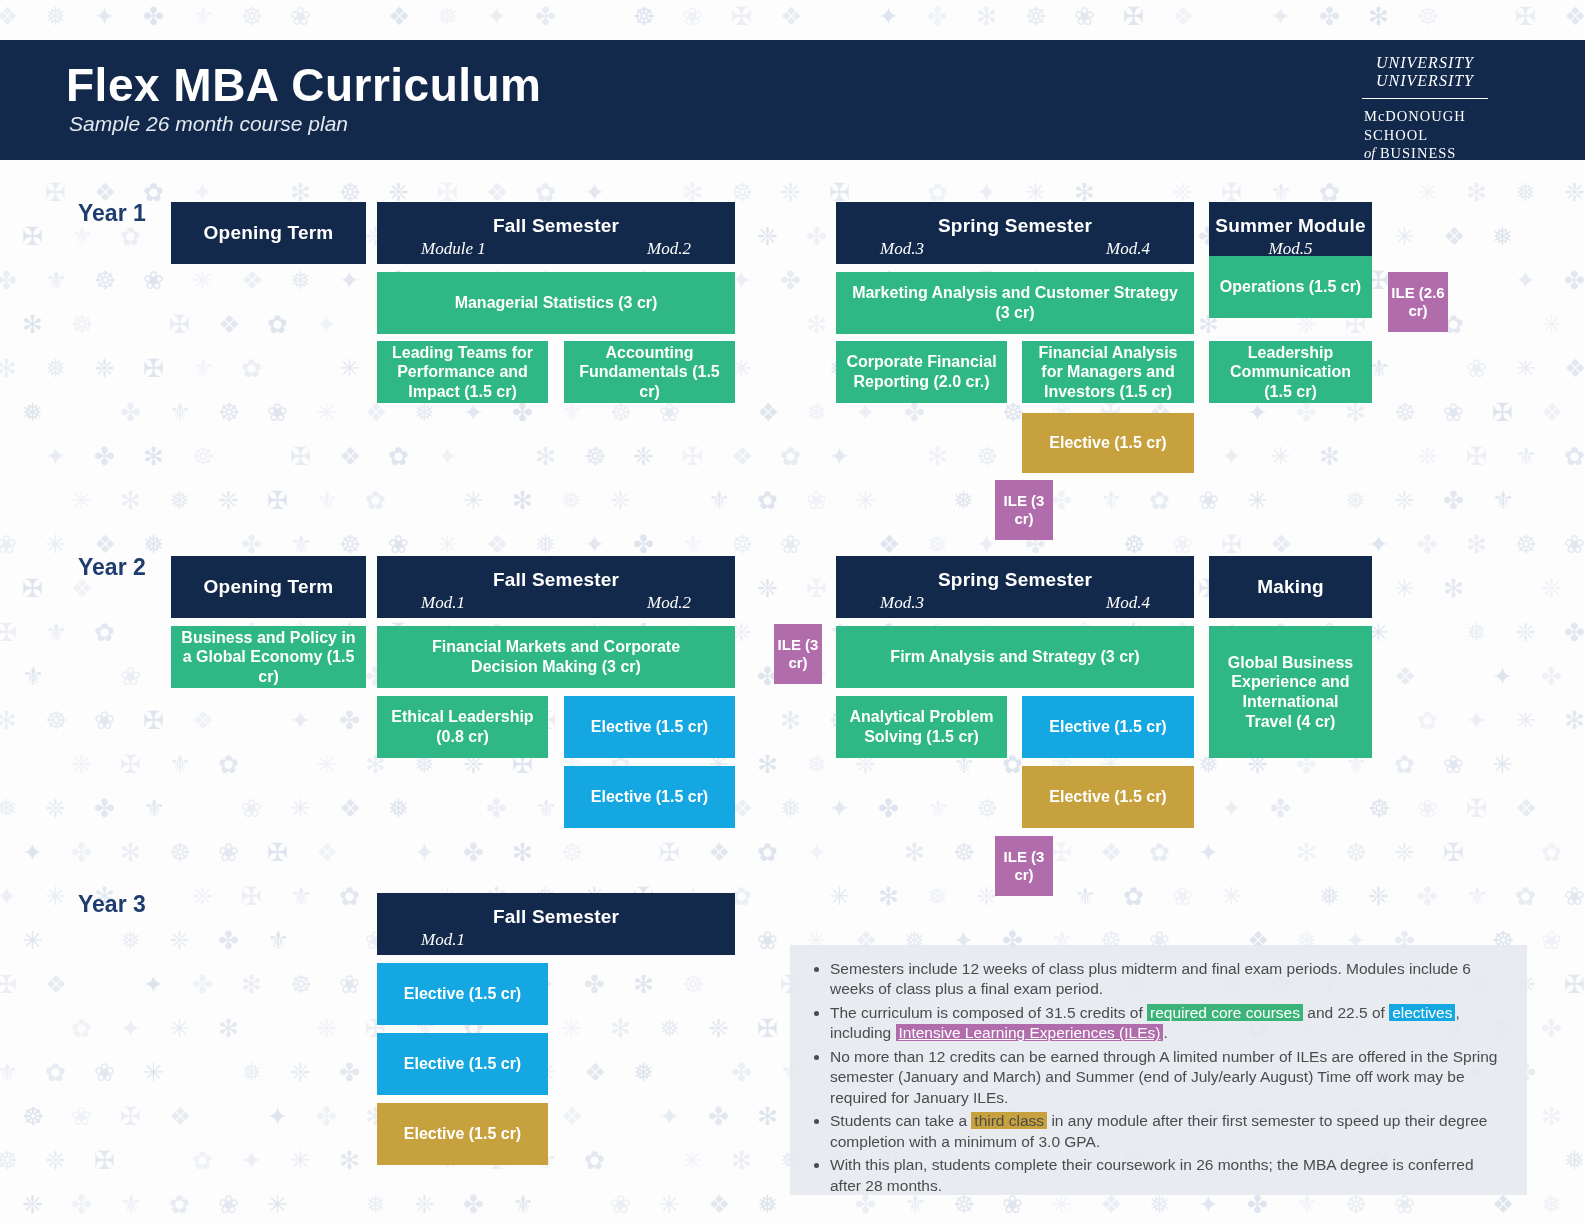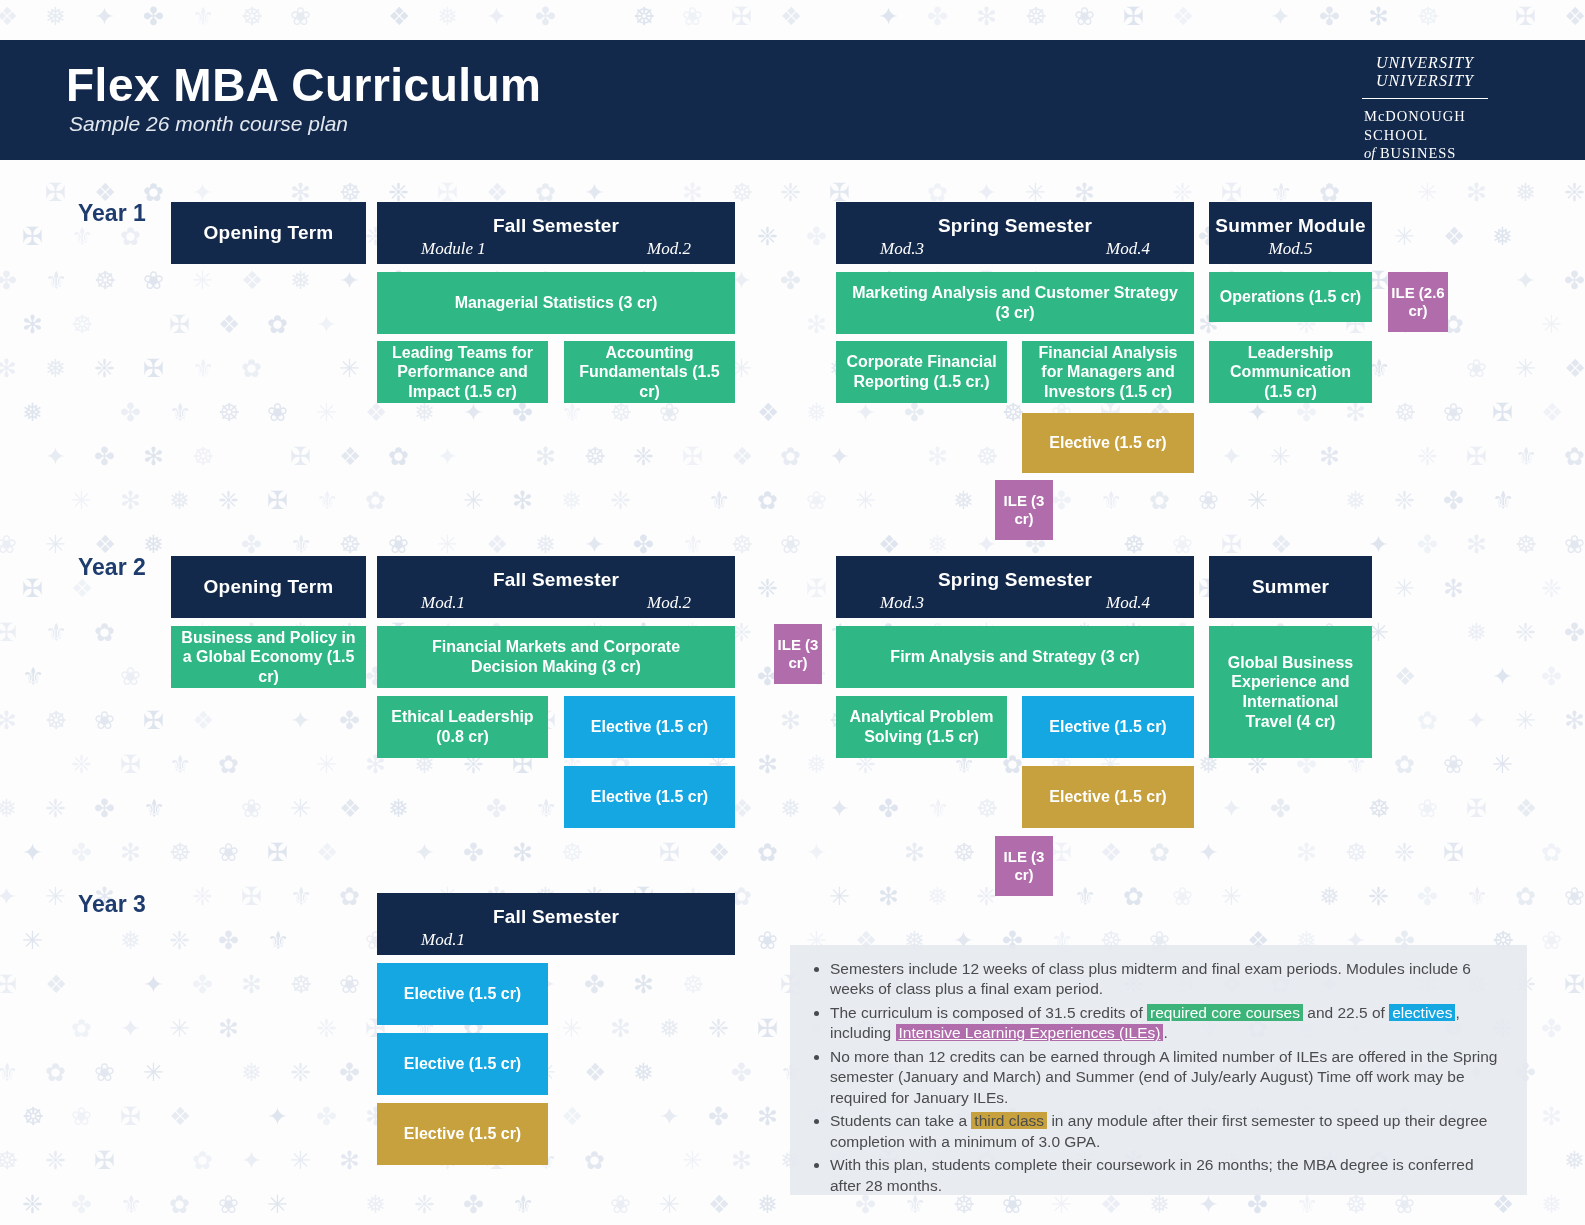--- a/index.html
+++ b/index.html
@@ -877,7 +877,7 @@
 
   <div class="course core" style="left:377px;top:272px;width:358px;height:62px">Managerial Statistics (3 cr)</div>
   <div class="course core" style="left:836px;top:272px;width:358px;height:62px">Marketing Analysis and Customer Strategy (3 cr)</div>
-  <div class="course core" style="left:1209px;top:272px;width:163px;height:50px">Operations (1.5 cr)</div>
+  <div class="course core" style="left:1209px;top:256px;width:163px;height:62px">Operations (1.5 cr)</div>
   <div class="course ile small" style="left:1388px;top:272px;width:60px;height:60px">ILE (2.6 cr)</div>
   <div class="course core" style="left:377px;top:341px;width:171px;height:62px">Leading Teams for Performance and Impact (1.5 cr)</div>
   <div class="course core" style="left:564px;top:341px;width:171px;height:62px">Accounting Fundamentals (1.5 cr)</div>

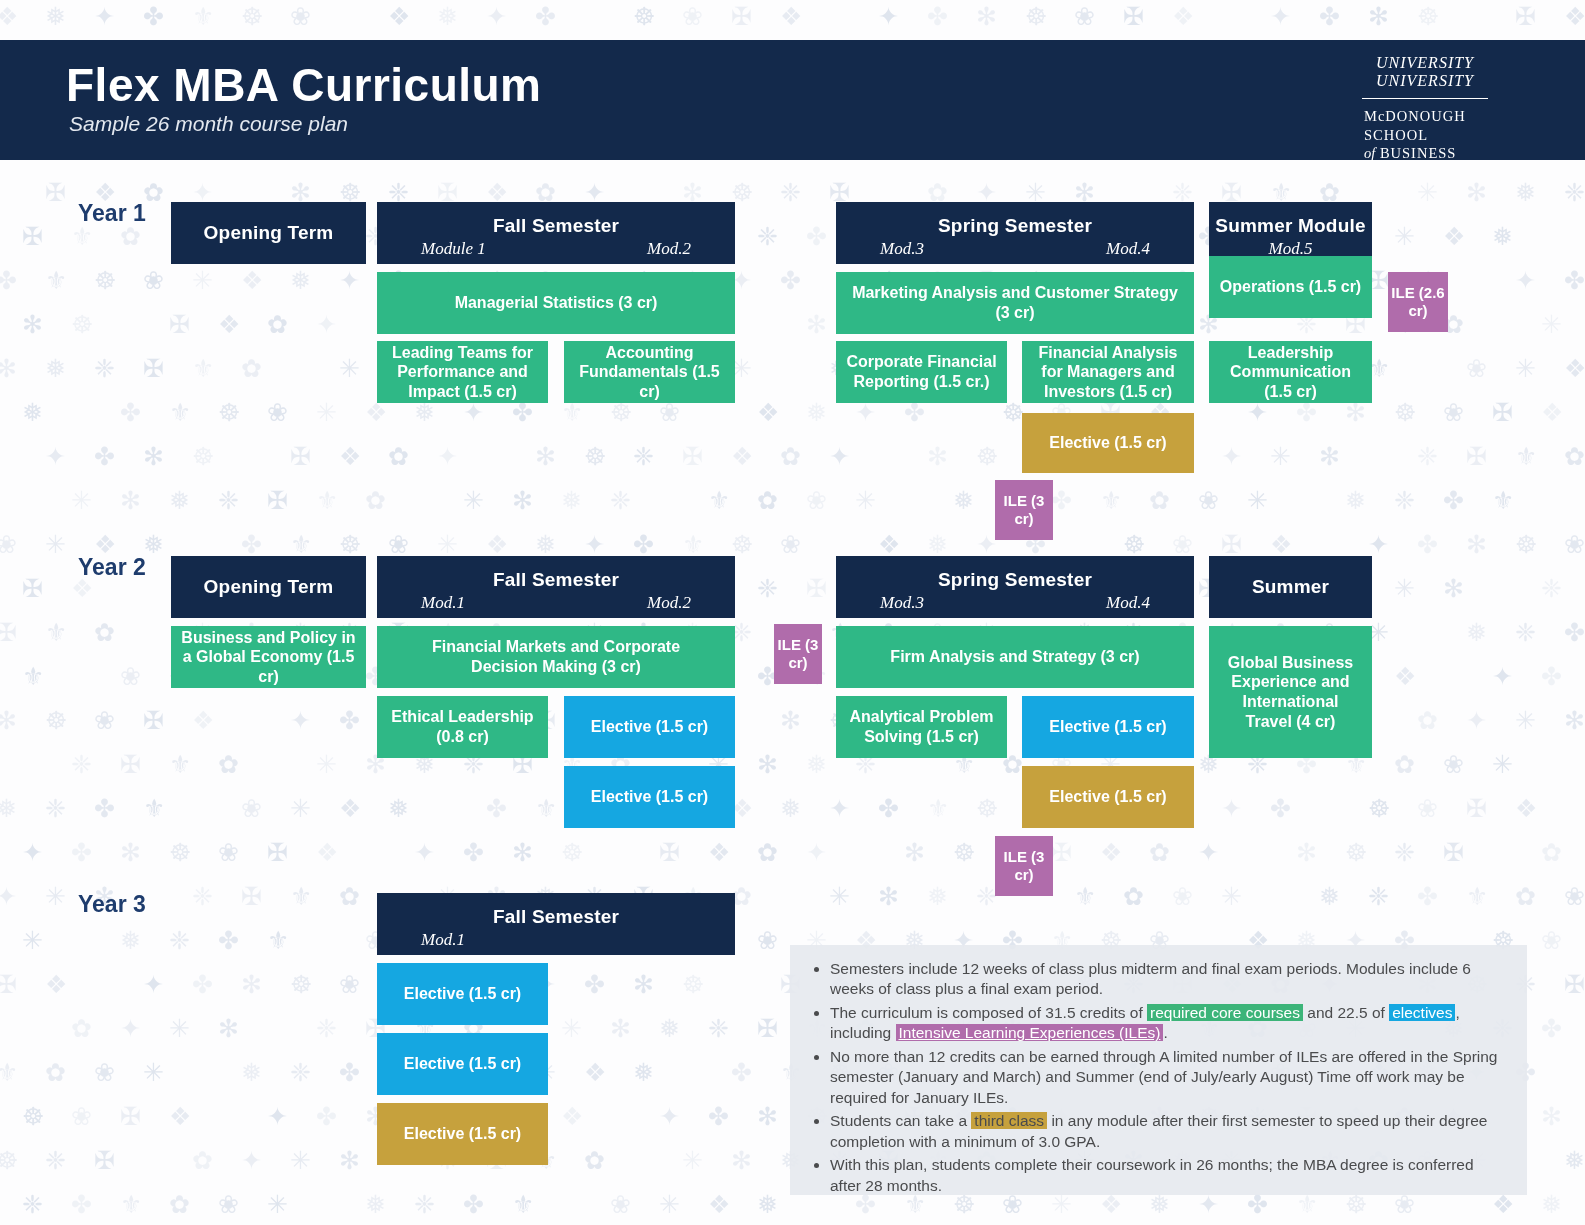--- a/index.html
+++ b/index.html
@@ -881,7 +881,7 @@
   <div class="course ile small" style="left:1388px;top:272px;width:60px;height:60px">ILE (2.6 cr)</div>
   <div class="course core" style="left:377px;top:341px;width:171px;height:62px">Leading Teams for Performance and Impact (1.5 cr)</div>
   <div class="course core" style="left:564px;top:341px;width:171px;height:62px">Accounting Fundamentals (1.5 cr)</div>
-  <div class="course core" style="left:836px;top:341px;width:171px;height:62px">Corporate Financial Reporting (1.5 cr.)</div>
+  <div class="course core" style="left:836px;top:341px;width:171px;height:62px">Corporate Financial Reporting (2.0 cr.)</div>
   <div class="course core" style="left:1022px;top:341px;width:172px;height:62px">Financial Analysis for Managers and Investors (1.5 cr)</div>
   <div class="course core" style="left:1209px;top:341px;width:163px;height:62px">Leadership Communication (1.5 cr)</div>
   <div class="course egold" style="left:1022px;top:413px;width:172px;height:60px">Elective (1.5 cr)</div>

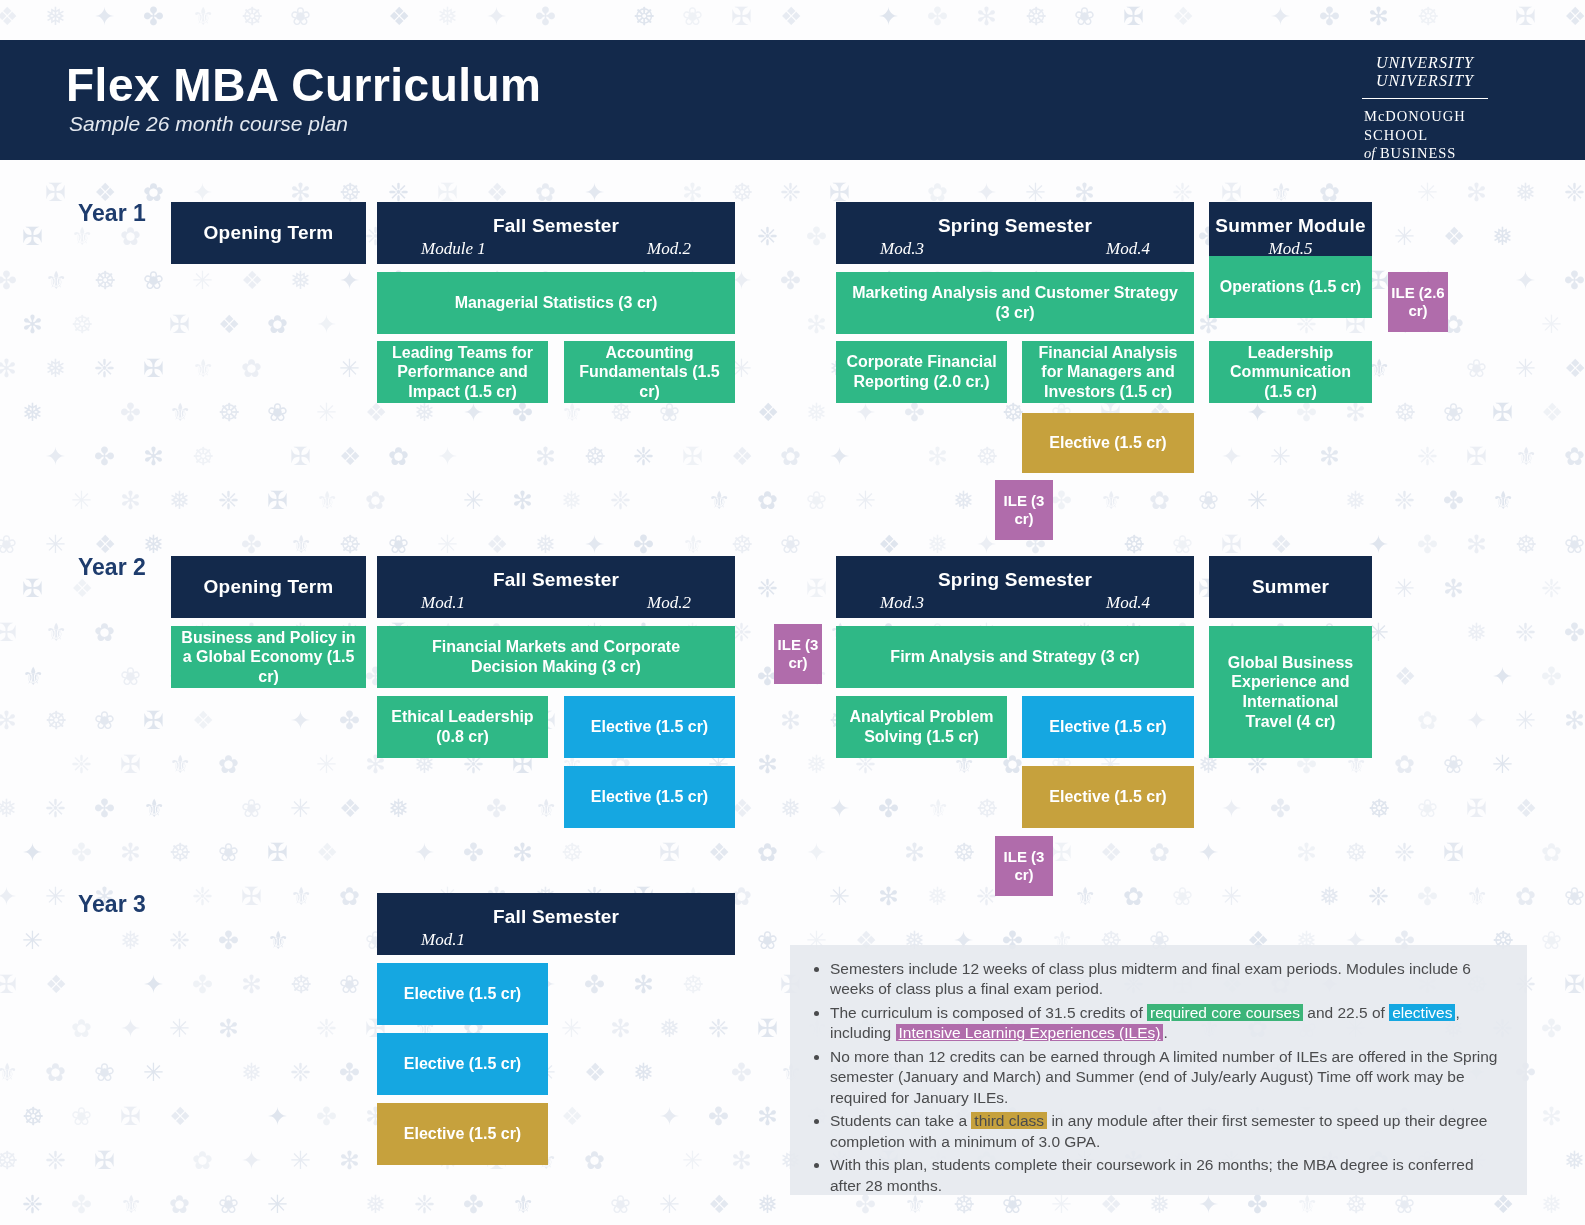--- a/index.html
+++ b/index.html
@@ -907,7 +907,7 @@
     </div>
   </div>
   <div class="term" style="left:1209px;top:556px;width:163px;height:62px">
-    <div class="term-title">Summer</div>
+    <div class="term-title">Making</div>
   </div>
 
   <div class="course core" style="left:171px;top:626px;width:195px;height:62px">Business and Policy in a Global Economy (1.5 cr)</div>

